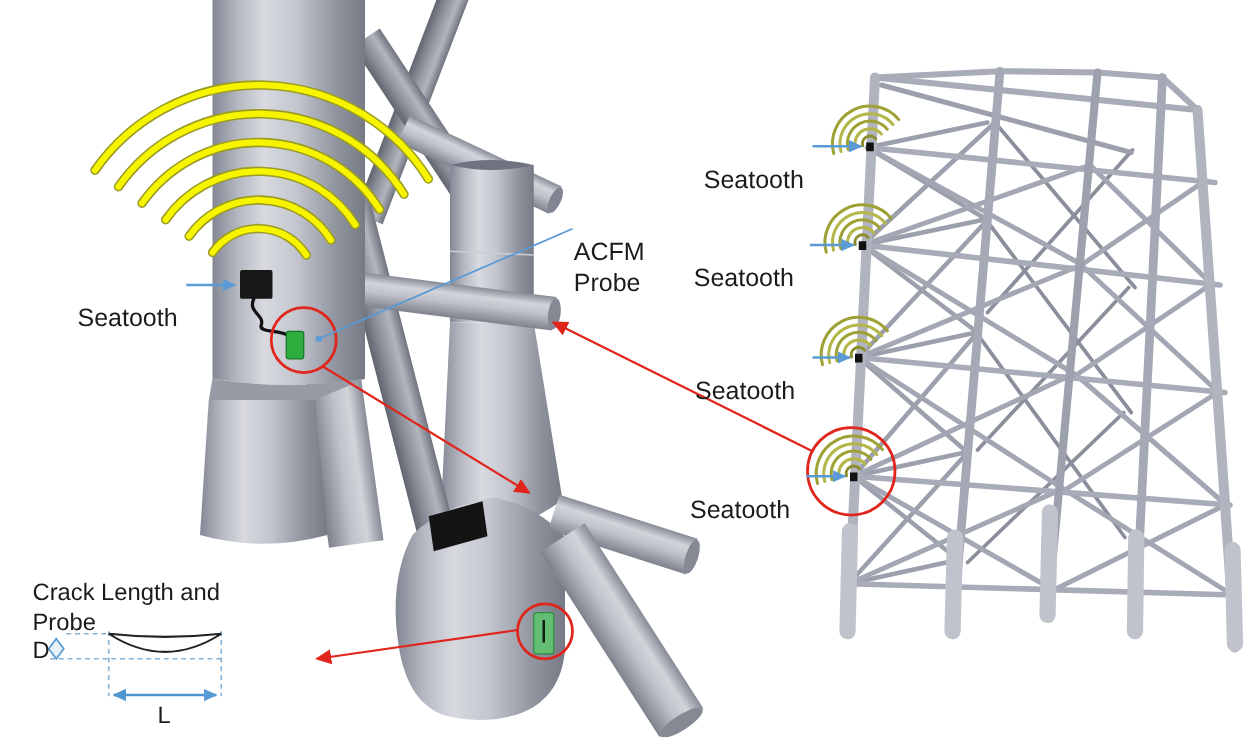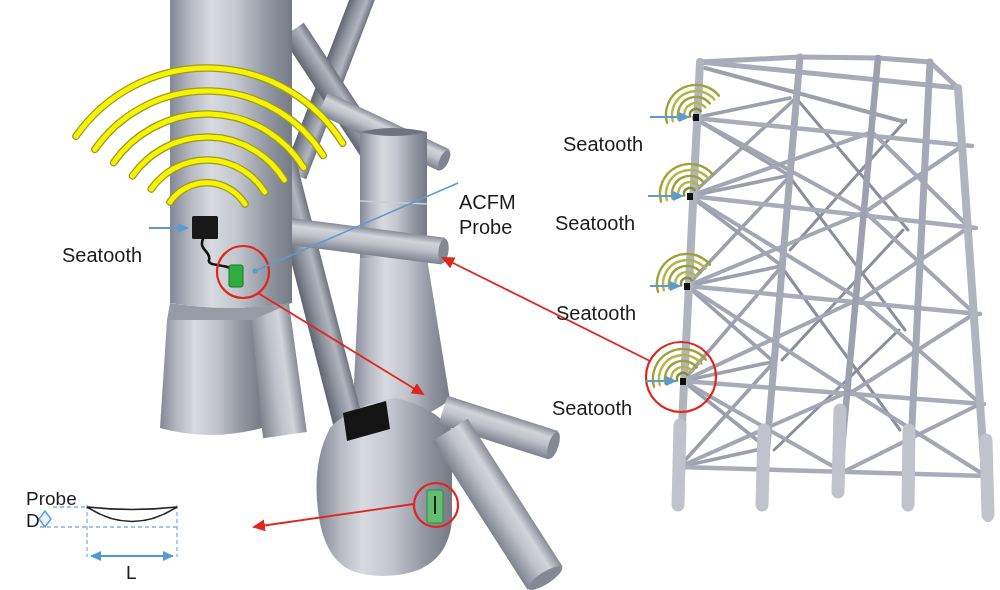--- a/index.html
+++ b/index.html
@@ -274,6 +274,7 @@
 <div class="lbl f20" style="left:556px;top:273px">Seatooth</div>
 <div class="lbl f20" style="left:552px;top:368px">Seatooth</div>
 
+<div class="lbl f19" style="left:26px;top:463px">Crack Length and</div>
 <div class="lbl f19" style="left:26px;top:487px">Probe</div>
 <div class="lbl f19" style="left:26px;top:509px">D</div>
 <div class="lbl f19" style="left:126px;top:561px">L</div>

